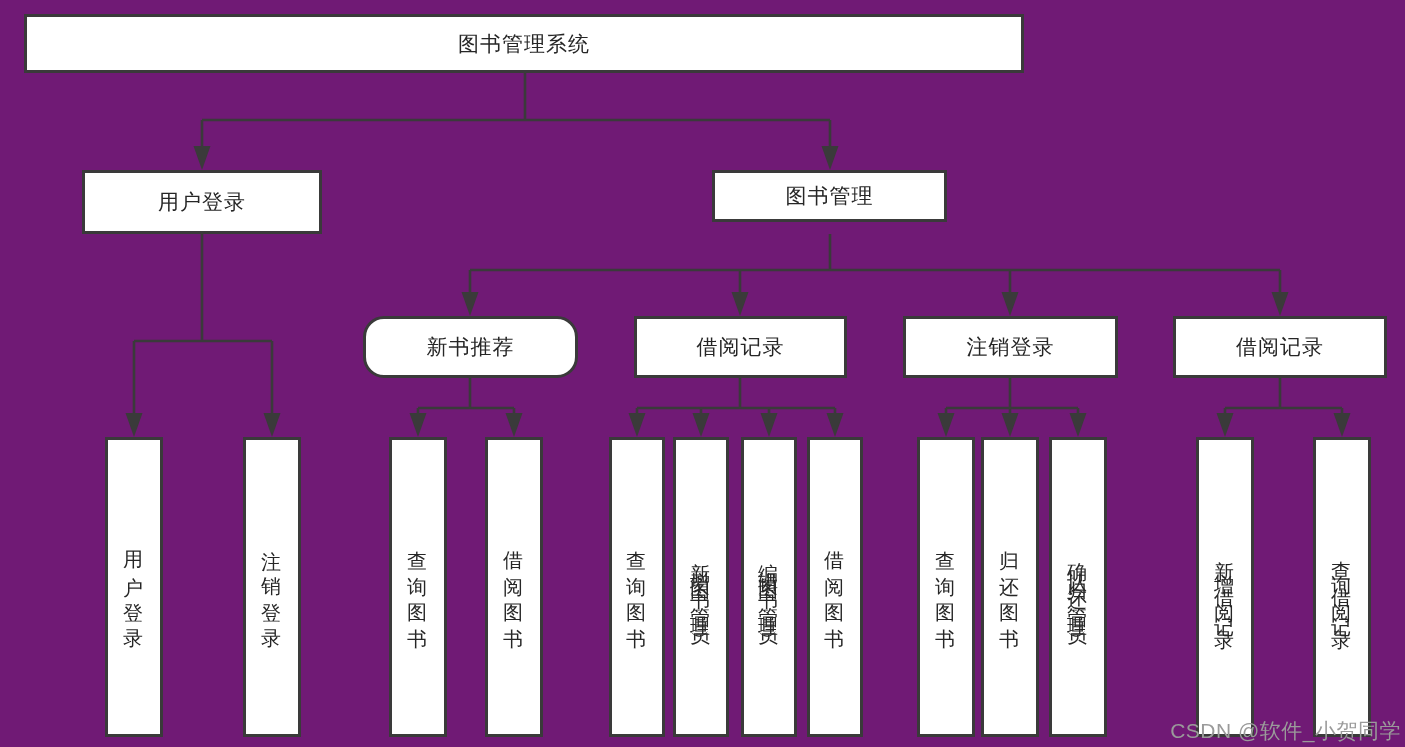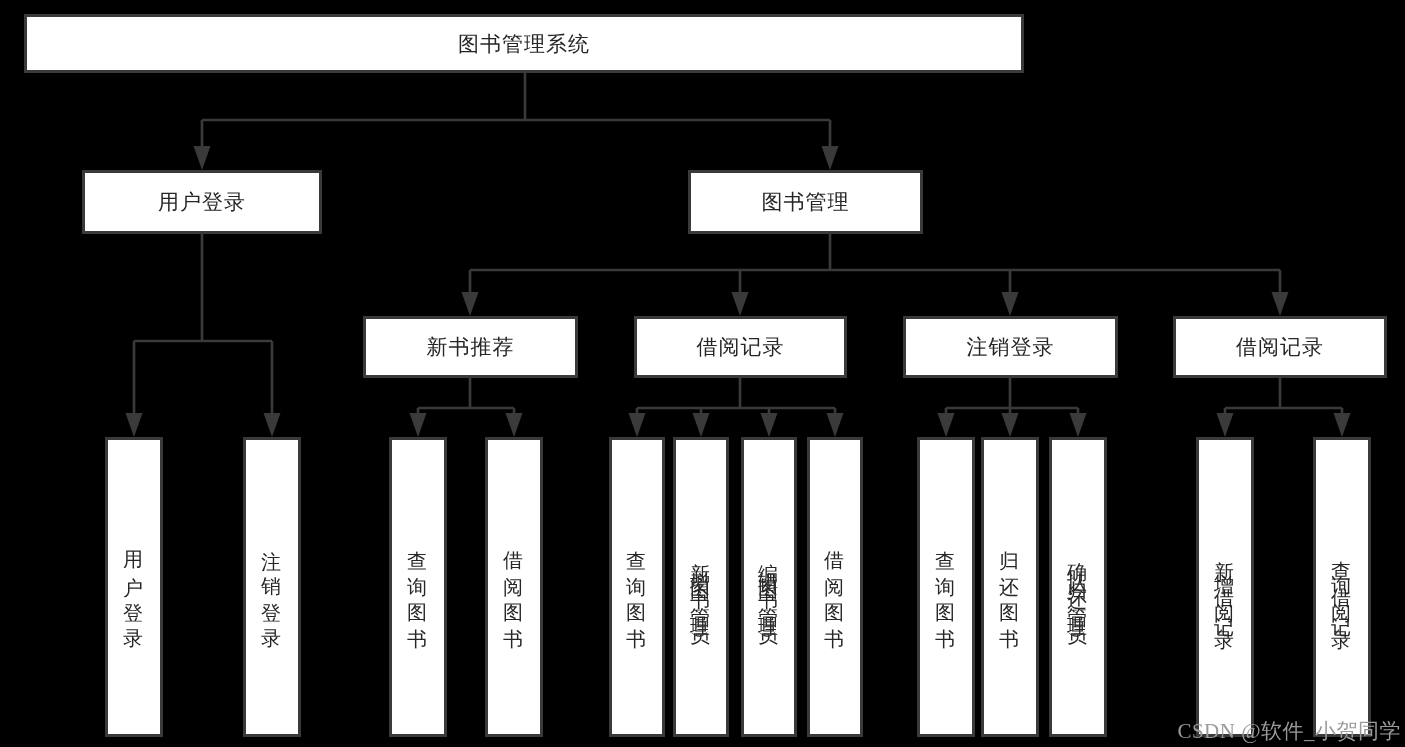--- a/index.html
+++ b/index.html
@@ -7,9 +7,9 @@
     position: relative;
     width: 1405px;
     height: 747px;
-    background: #000000;
+    background: #701a75;
     overflow: hidden;
-    font-family: Liberation Serif, serif;
+    font-family: Liberation Sans, sans-serif;
     color: #262626;
   }
   .connectors {

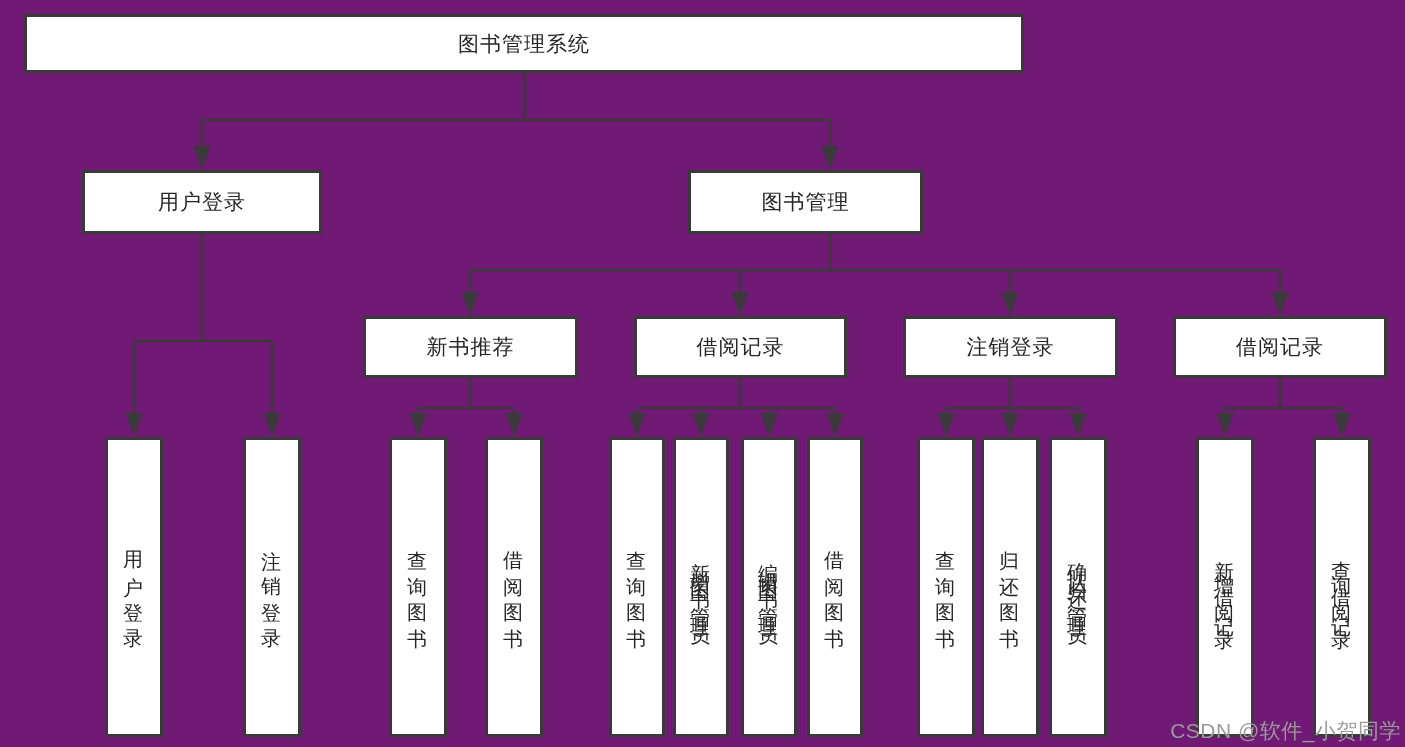--- a/index.html
+++ b/index.html
@@ -92,7 +92,7 @@
   <div class="node" style="left:24px; top:14px; width:1000px; height:59px;">图书管理系统</div>
 
   <div class="node" style="left:82px; top:170px; width:240px; height:64px;">用户登录</div>
-  <div class="node" style="left:688px; top:170px; width:235px; height:64px;">图书管理</div>
+  <div class="node" style="left:712px; top:170px; width:235px; height:52px;">图书管理</div>
 
   <div class="node" style="left:363px; top:316px; width:215px; height:62px;">新书推荐</div>
   <div class="node" style="left:634px; top:316px; width:213px; height:62px;">借阅记录</div>

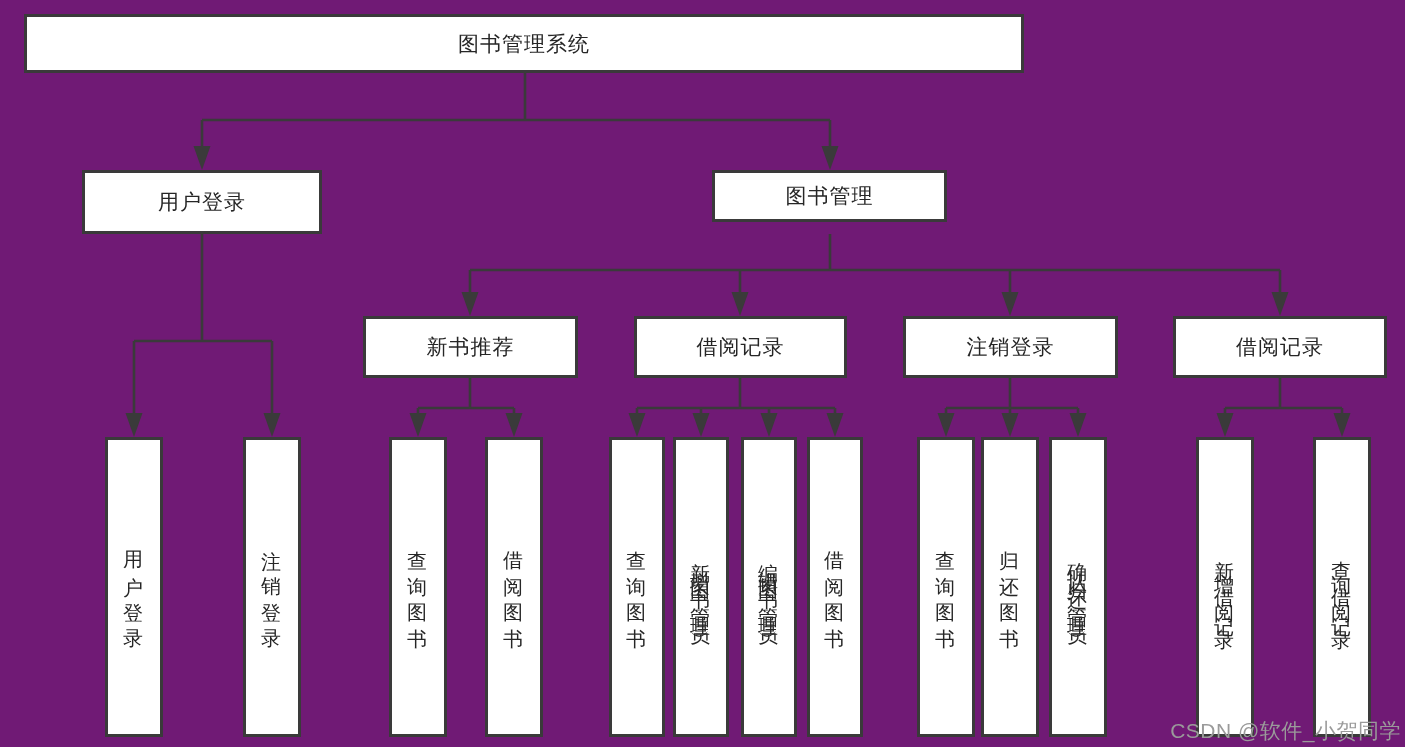--- a/index.html
+++ b/index.html
@@ -94,7 +94,7 @@
   <div class="node" style="left:82px; top:170px; width:240px; height:64px;">用户登录</div>
   <div class="node" style="left:712px; top:170px; width:235px; height:52px;">图书管理</div>
 
-  <div class="node" style="left:363px; top:316px; width:215px; height:62px;">新书推荐</div>
+  <div class="node" style="left:363px; top:316px; width:215px; height:62px;border-radius:21px;">新书推荐</div>
   <div class="node" style="left:634px; top:316px; width:213px; height:62px;">借阅记录</div>
   <div class="node" style="left:903px; top:316px; width:215px; height:62px;">注销登录</div>
   <div class="node" style="left:1173px; top:316px; width:214px; height:62px;">借阅记录</div>

